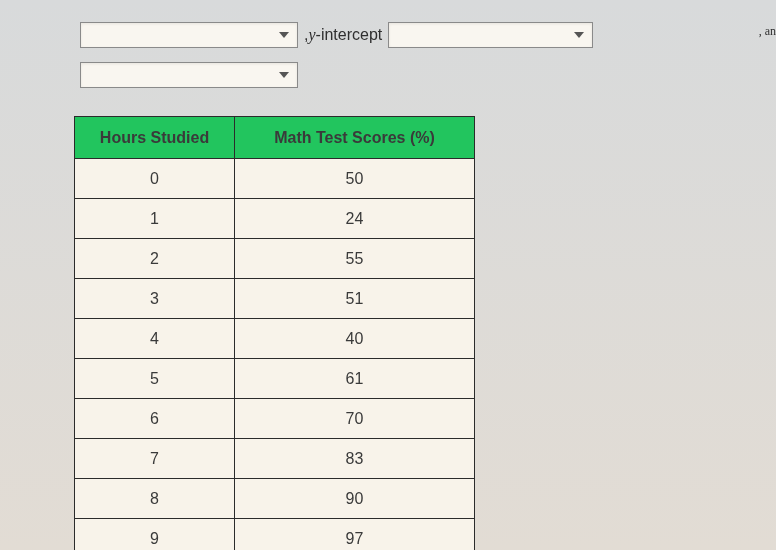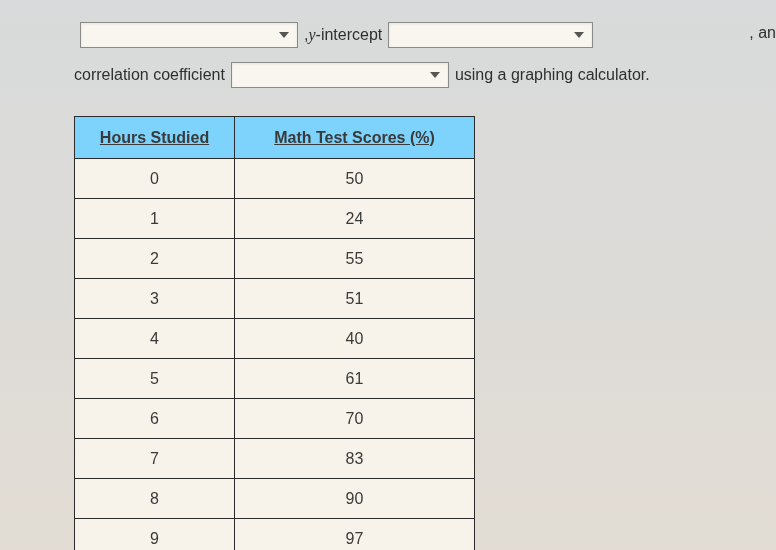--- a/index.html
+++ b/index.html
@@ -42,7 +42,7 @@
 .dd2 { width: 205px; }
 .dd3 { width: 218px; }
 .it { font-style: italic; font-family: 'Times New Roman', serif; }
-.trail { position:absolute; right:0; top:24px; font-size:16px; color:#2f2f2f; }
+.trail { position:absolute; right:0; top:24px; font-size:12px; color:#2f2f2f;font-family:Liberation Serif, serif; }
 
 table {
   border-collapse: collapse;

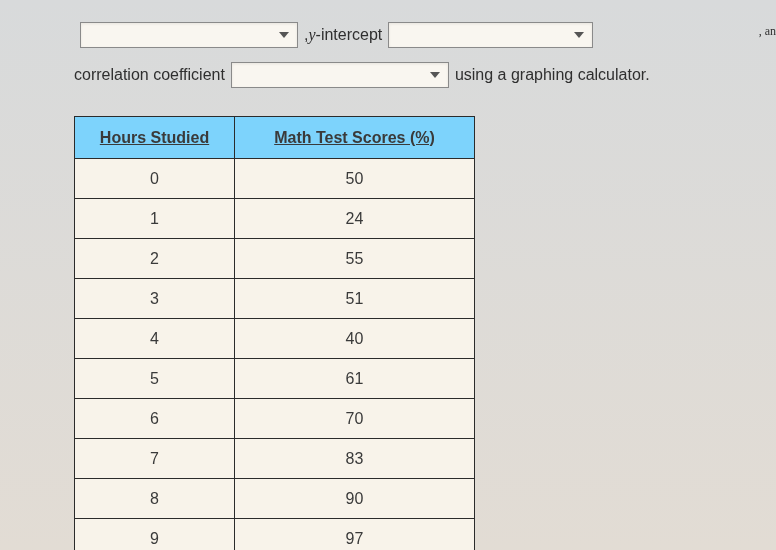--- a/index.html
+++ b/index.html
@@ -85,7 +85,6 @@
 <span class="trail">, an</span>
 
 <div class="line">
-  <span class="txt">correlation coefficient</span>
   <span class="dropdown dd3">
     <span class="arrow"></span>
   </span>

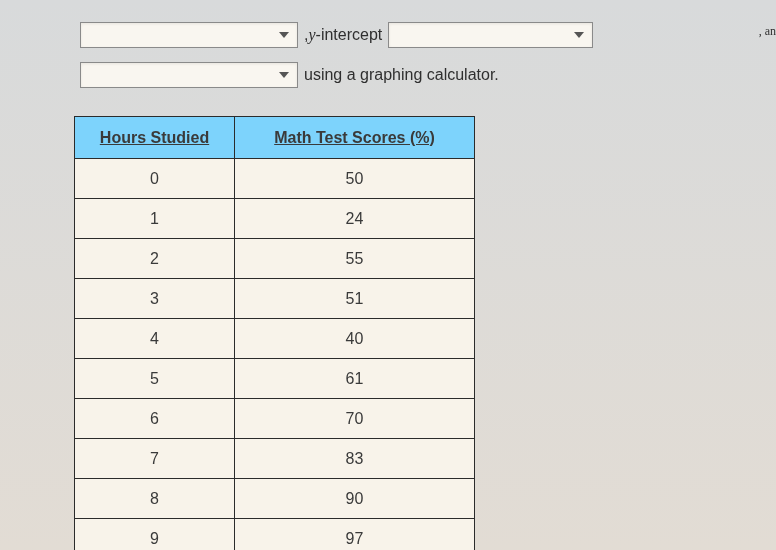--- a/index.html
+++ b/index.html
@@ -88,7 +88,6 @@
   <span class="dropdown dd3">
     <span class="arrow"></span>
   </span>
-  <span class="txt">using a graphing calculator.</span>
 </div>
 
 <table>

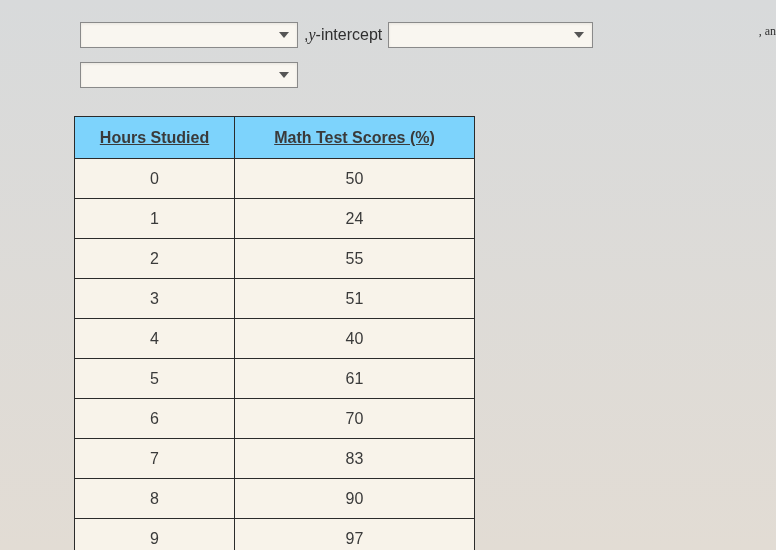--- a/index.html
+++ b/index.html
@@ -58,8 +58,7 @@
 th {
   height: 42px;
   font-weight: bold;
-  background: #7dd3fc;
-  text-decoration: underline;
+  background: #22c55e;
 }
 td {
   height: 40px;

